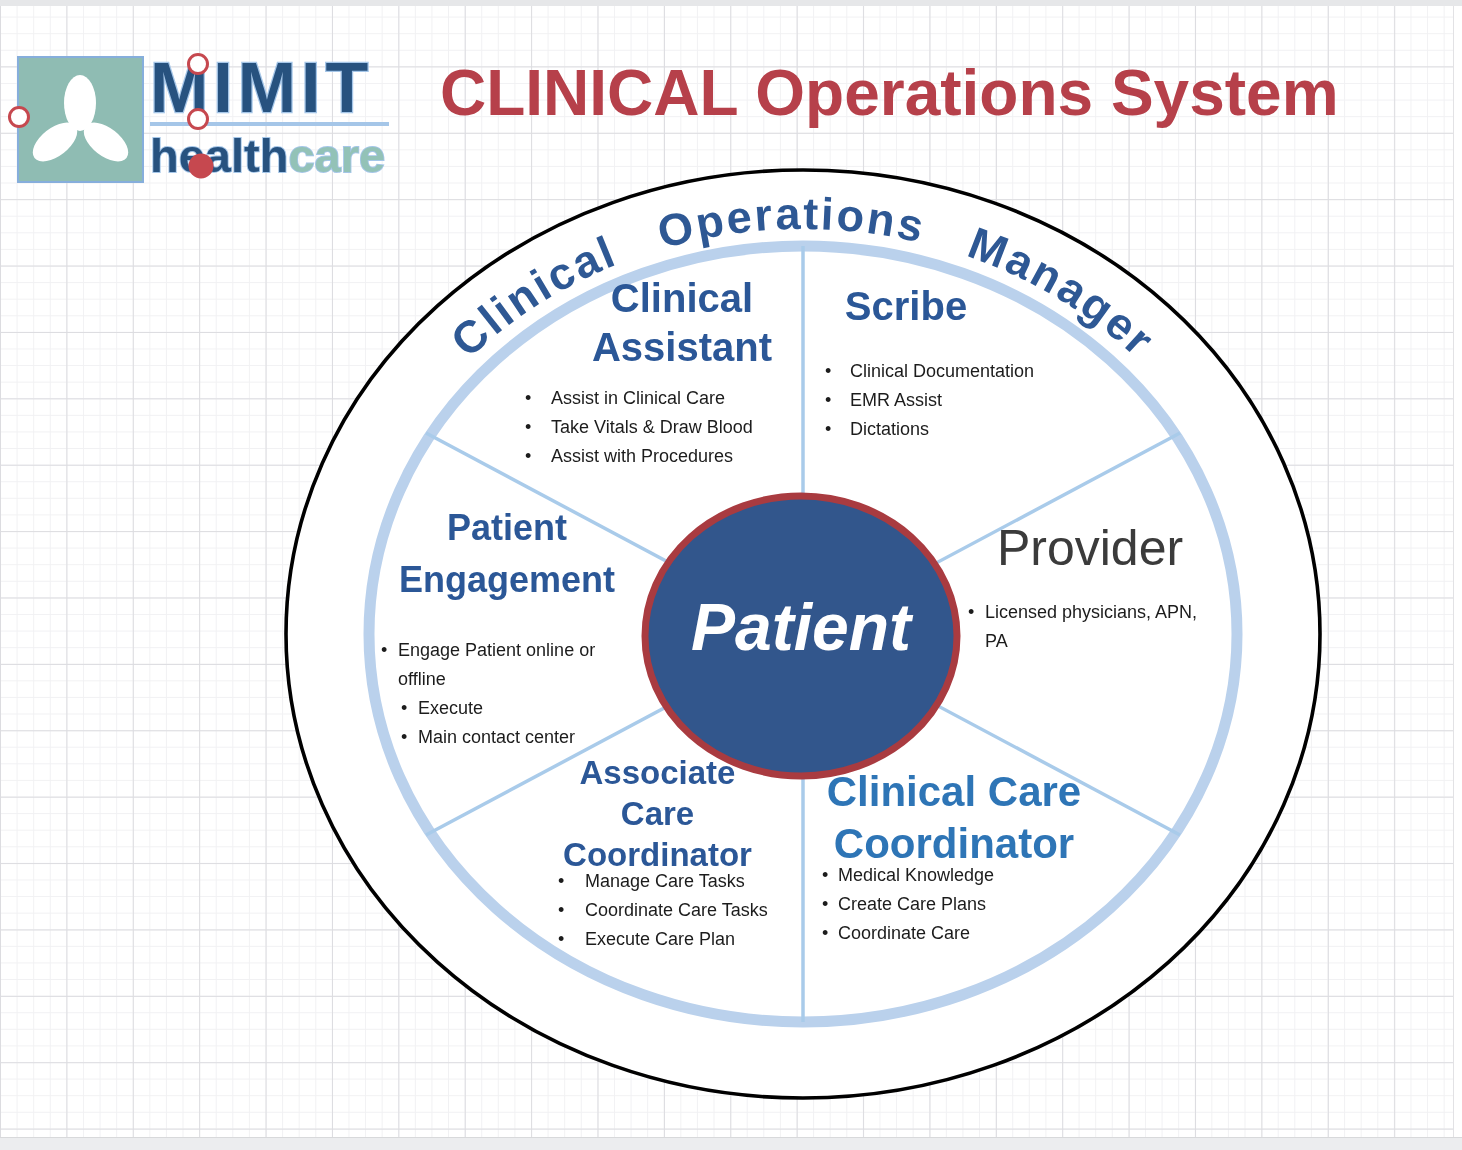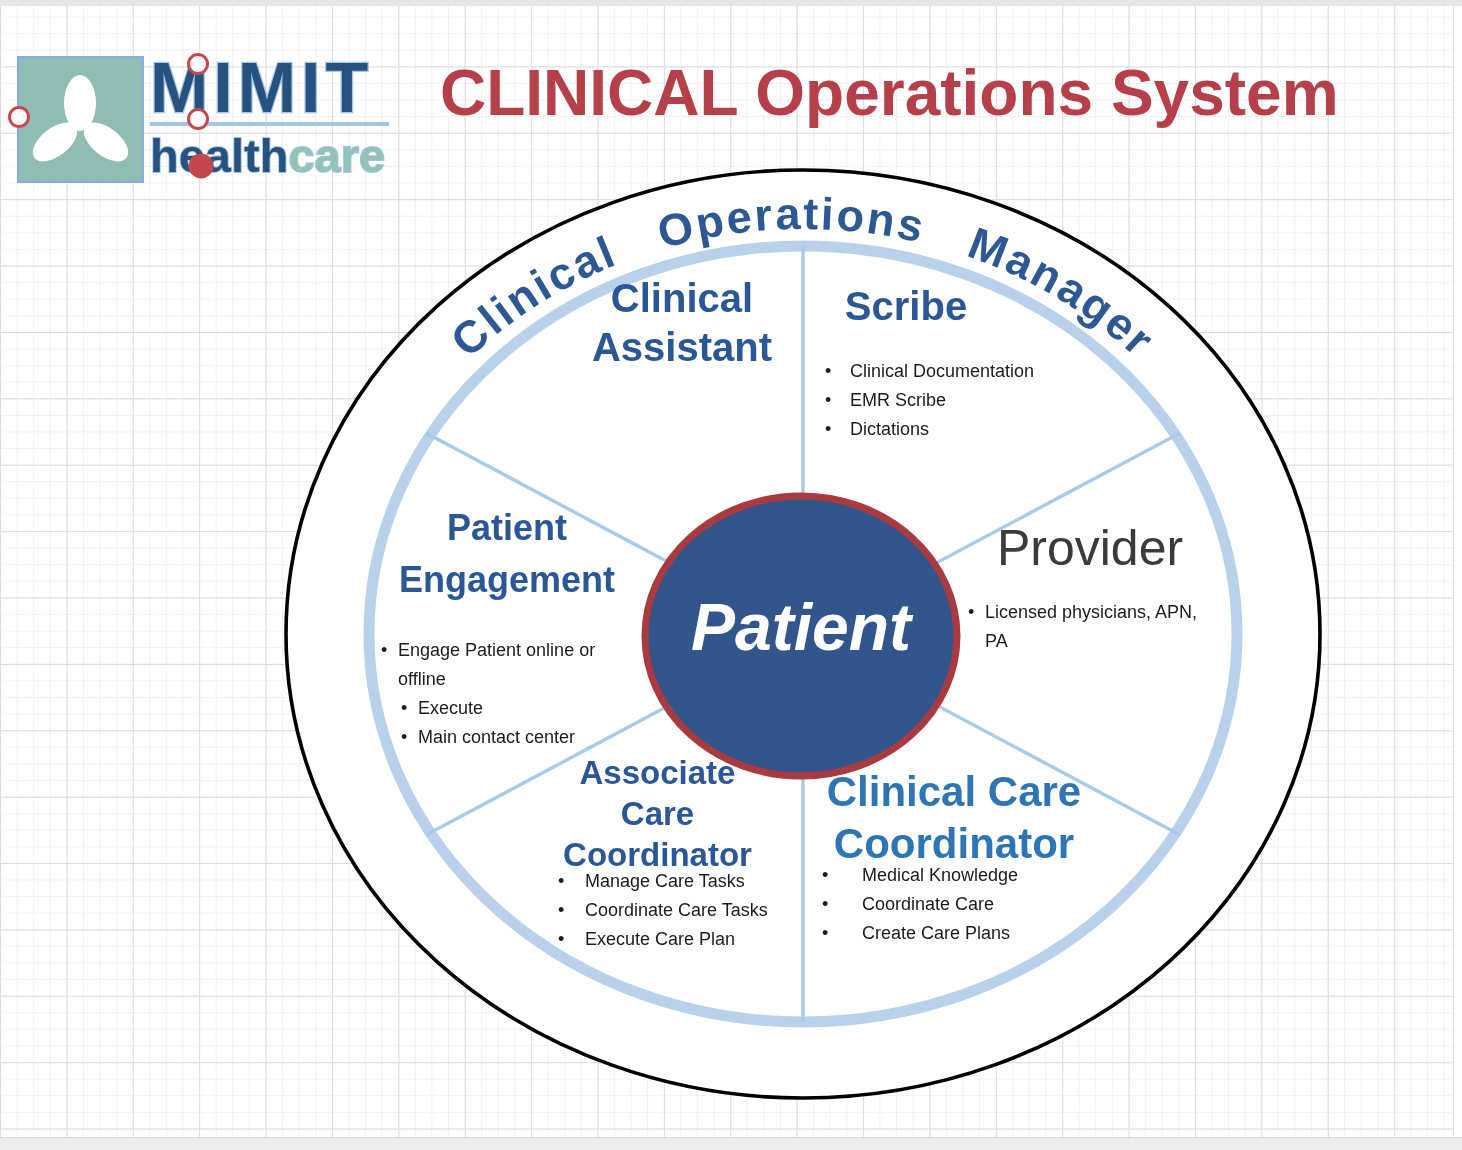--- a/index.html
+++ b/index.html
@@ -98,6 +98,11 @@
   <div class="page-title">CLINICAL Operations System</div>
 
   <div class="sec-heading h-ca">Clinical Assistant</div>
+  <ul class="bullets b-ca">
+    <li>Assist in Clinical Care</li>
+    <li>Take Vitals &amp; Draw Blood</li>
+    <li>Assist with Procedures</li>
+  </ul>
 
   <div class="sec-heading h-scribe">Scribe</div>
   <ul class="bullets b-scribe">

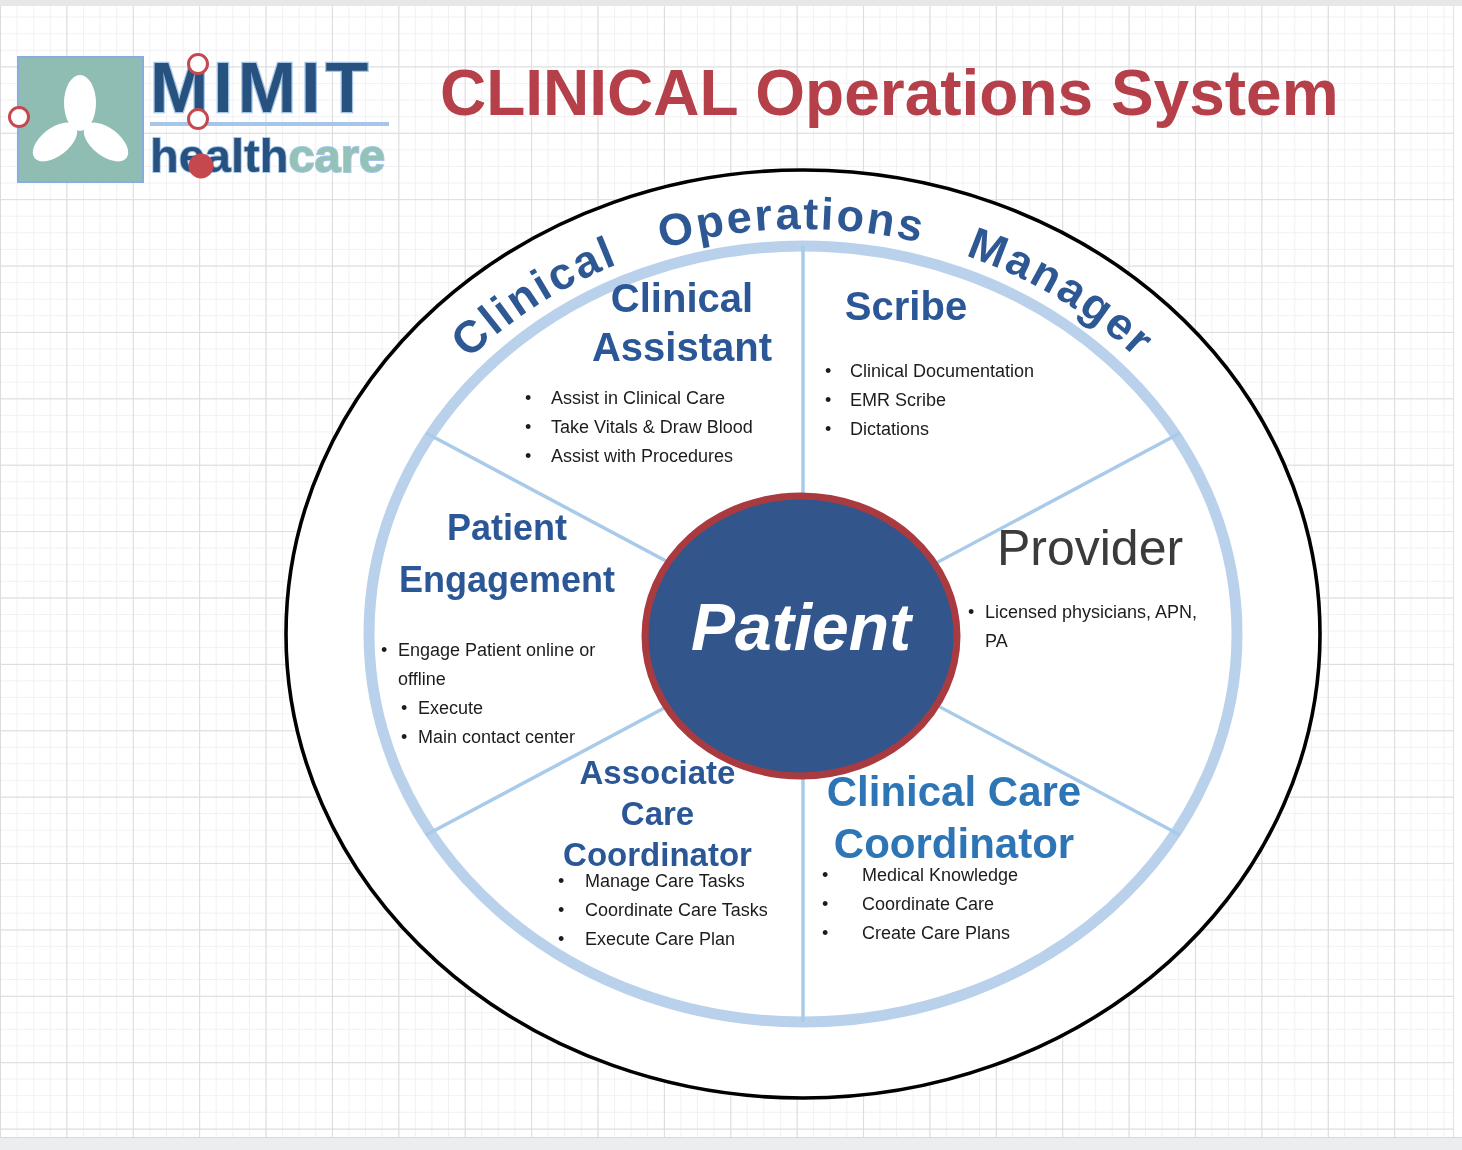--- a/index.html
+++ b/index.html
@@ -107,7 +107,7 @@
   <div class="sec-heading h-scribe">Scribe</div>
   <ul class="bullets b-scribe">
     <li>Clinical Documentation</li>
-    <li>EMR Scribe</li>
+    <li>EMR Assist</li>
     <li>Dictations</li>
   </ul>
 

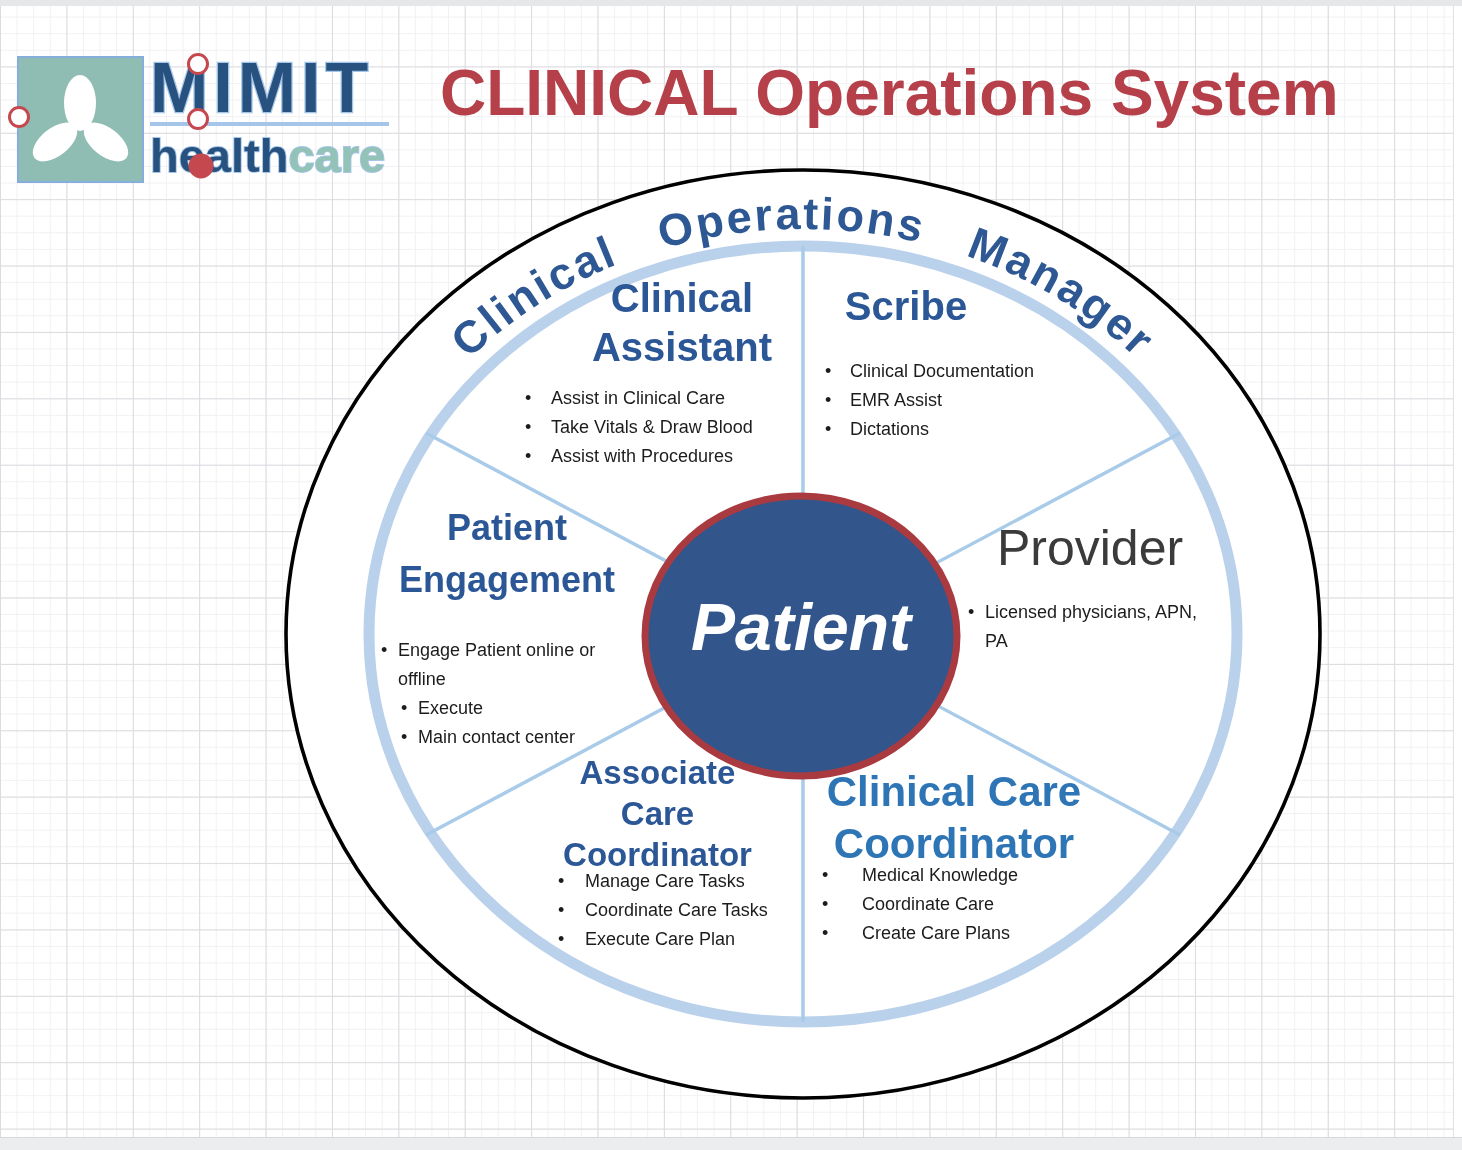--- a/index.html
+++ b/index.html
@@ -44,7 +44,7 @@
   .b-acc{left:540px;top:867px;width:280px;font-size:21px;line-height:26px;}
   .b-acc li{padding-left:45px;} .b-acc li::before{left:18px;}
   .b-ccc{left:806px;top:861px;width:282px;}
-  .b-ccc li{padding-left:56px;} .b-ccc li::before{left:16px;}
+  .b-ccc li{padding-left:32px;} .b-ccc li::before{left:16px;}
   .arc-text{font-size:45px;font-weight:bold;fill:#2E5894;letter-spacing:2.5px;word-spacing:30px;}
   .center-text{font-size:66px;font-weight:bold;font-style:italic;fill:#ffffff;text-anchor:middle;}
   .logo-main{font-size:70px;font-weight:bold;fill:#27527F;stroke:#A5C6E8;stroke-width:2.5px;paint-order:stroke;letter-spacing:5px;}

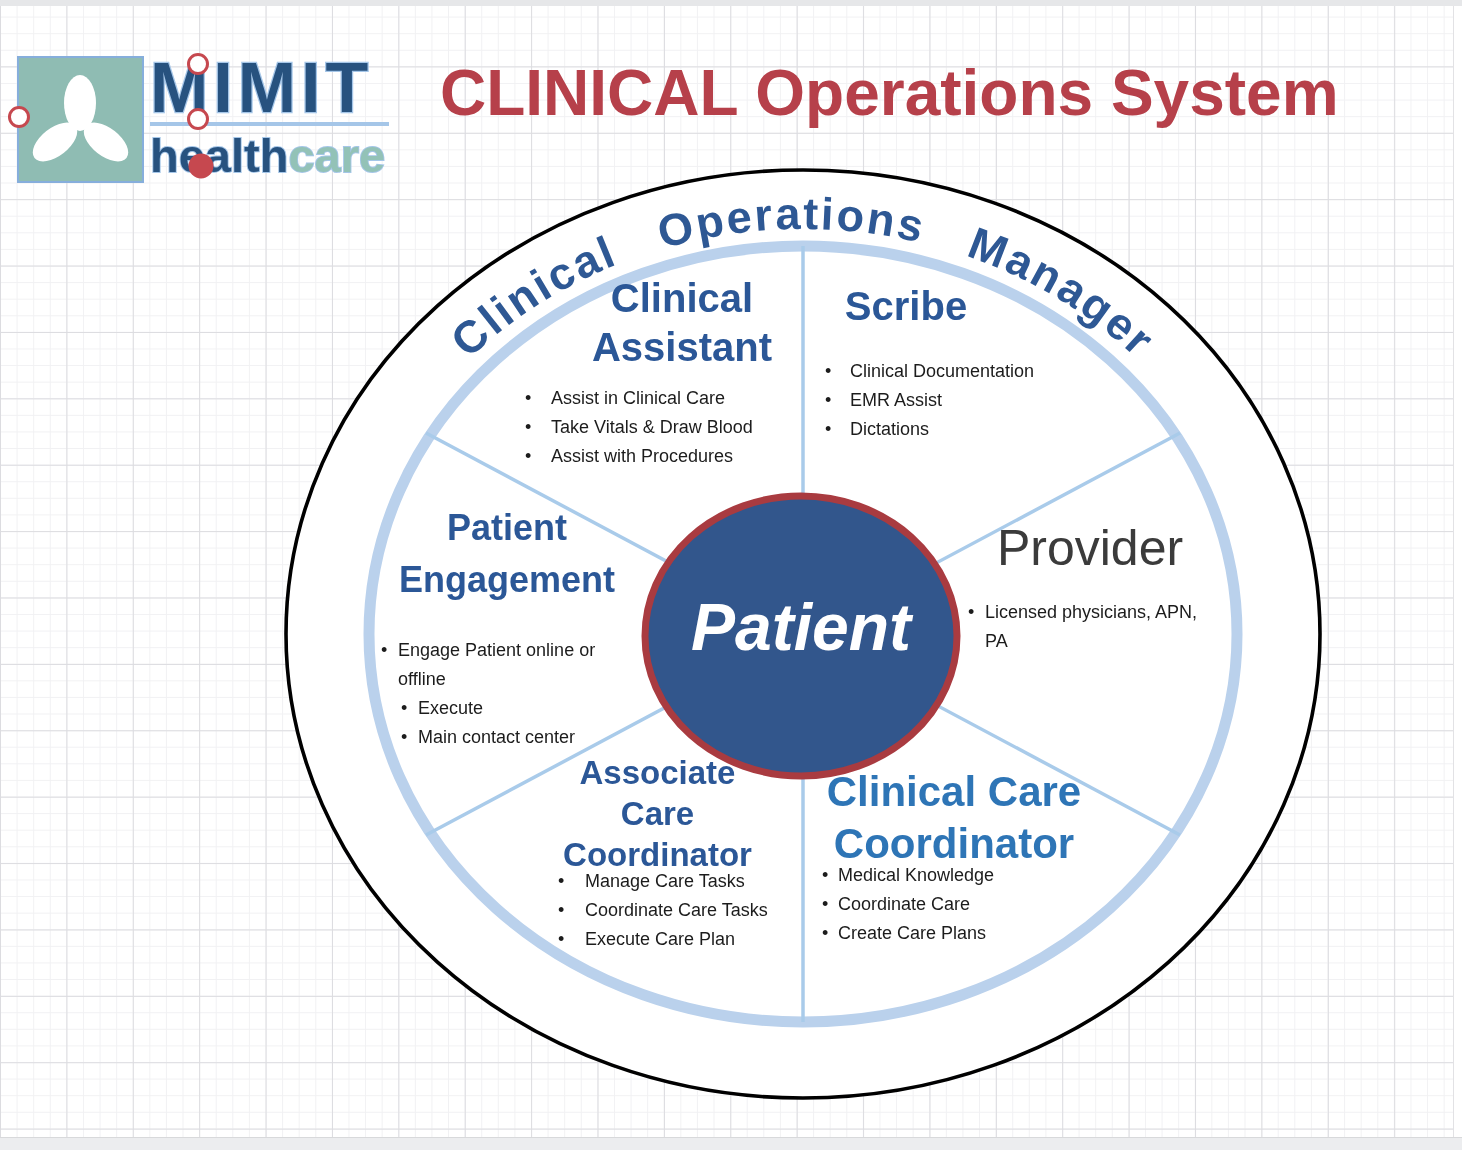--- a/index.html
+++ b/index.html
@@ -133,8 +133,8 @@
   <div class="sec-heading h-ccc">Clinical Care Coordinator</div>
   <ul class="bullets b-ccc">
     <li>Medical Knowledge</li>
+    <li>Create Care Plans</li>
     <li>Coordinate Care</li>
-    <li>Create Care Plans</li>
   </ul>
 
   <div class="right-margin"></div>

